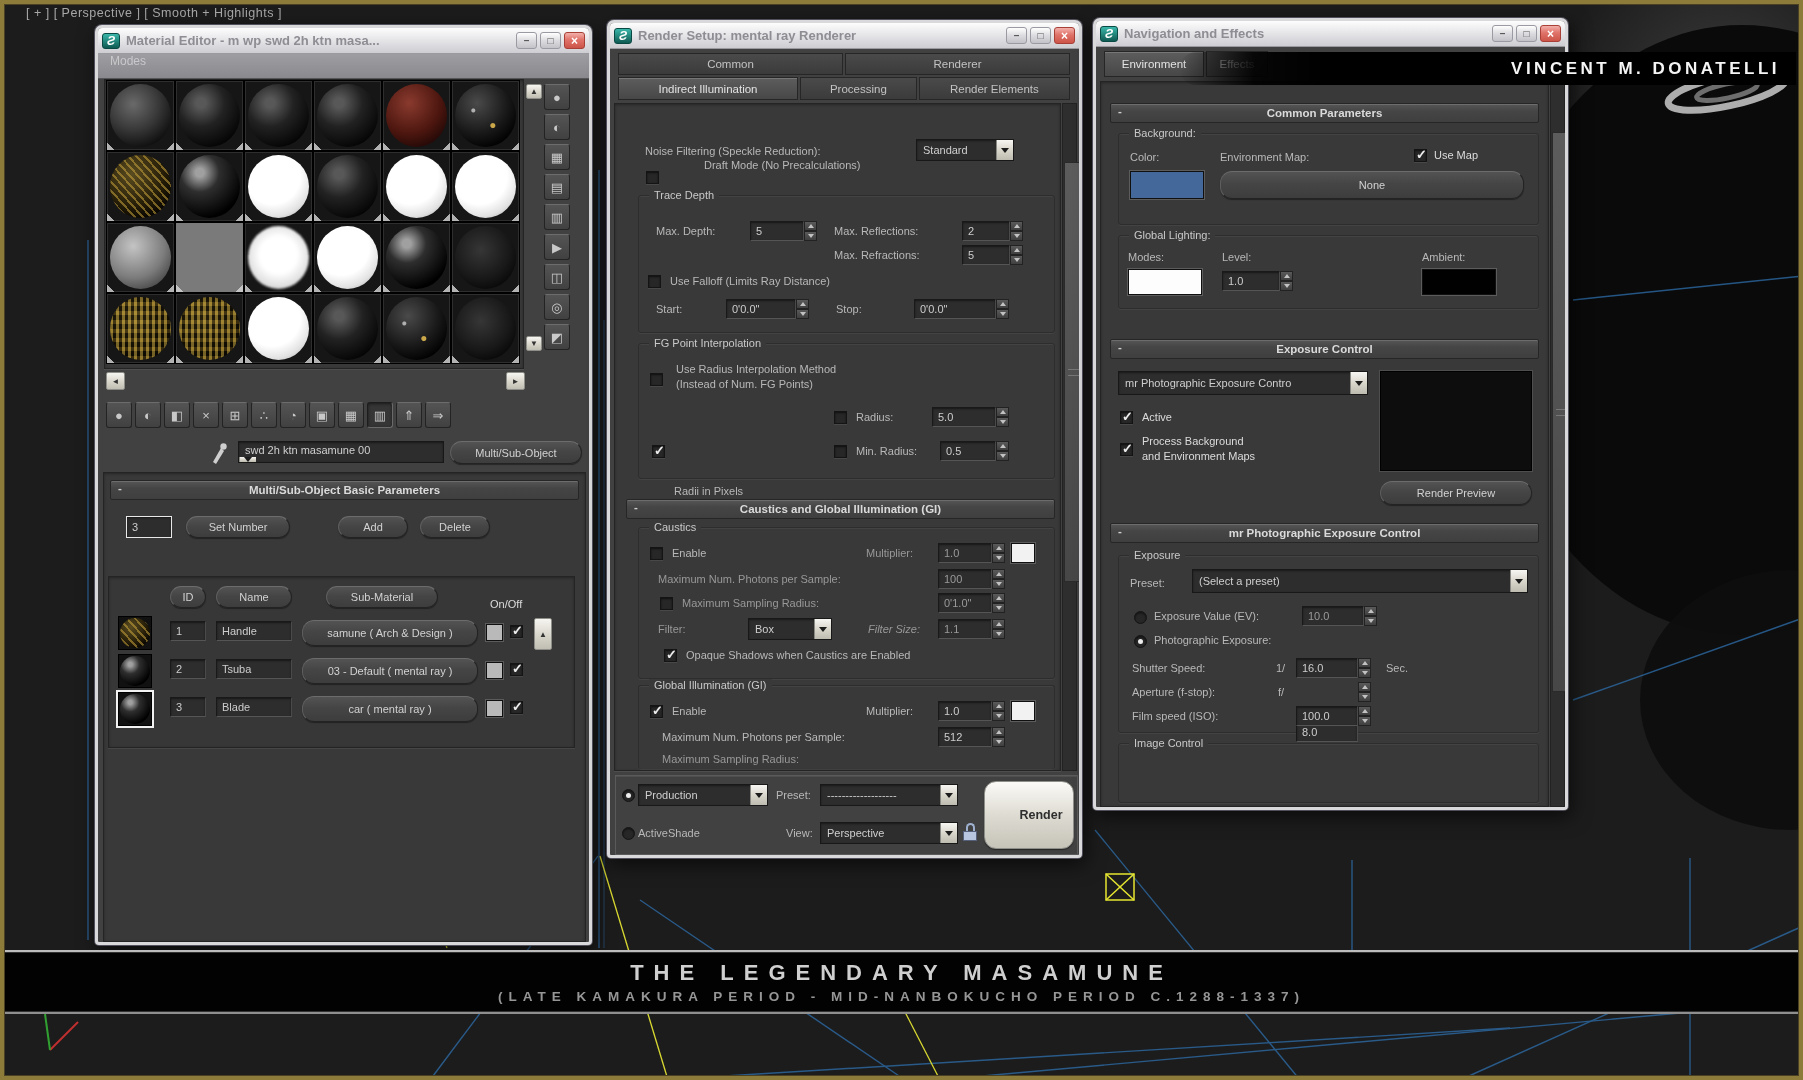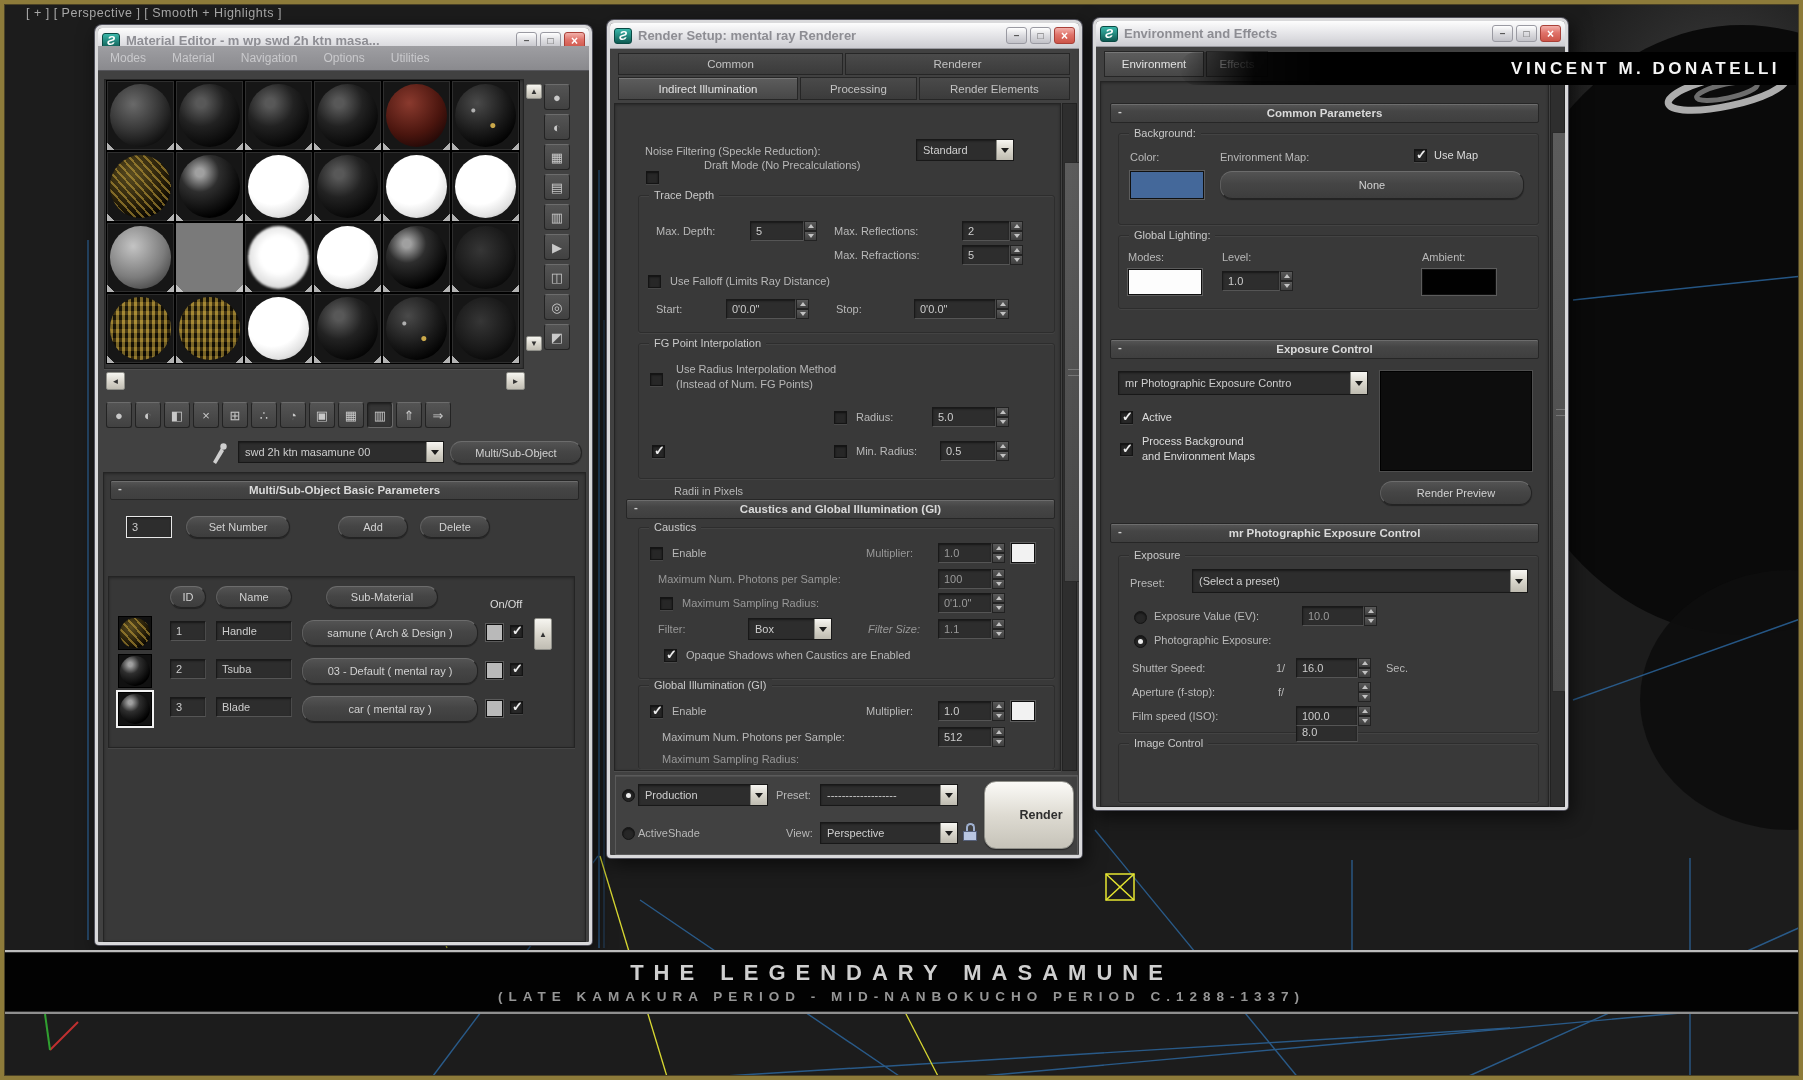--- a/index.html
+++ b/index.html
@@ -537,7 +537,7 @@
   <section class="win" style="left:1093px;top:18px;width:475px;height:792px;z-index:12;">
     <div class="titlebar">
       <span class="app-icon">Ƨ</span>
-      <span class="title-text">Environment and Effects</span>
+      <span class="title-text">Navigation and Effects</span>
       <span class="winbtn min">–</span>
       <span class="winbtn max">□</span>
       <span class="winbtn close">×</span>

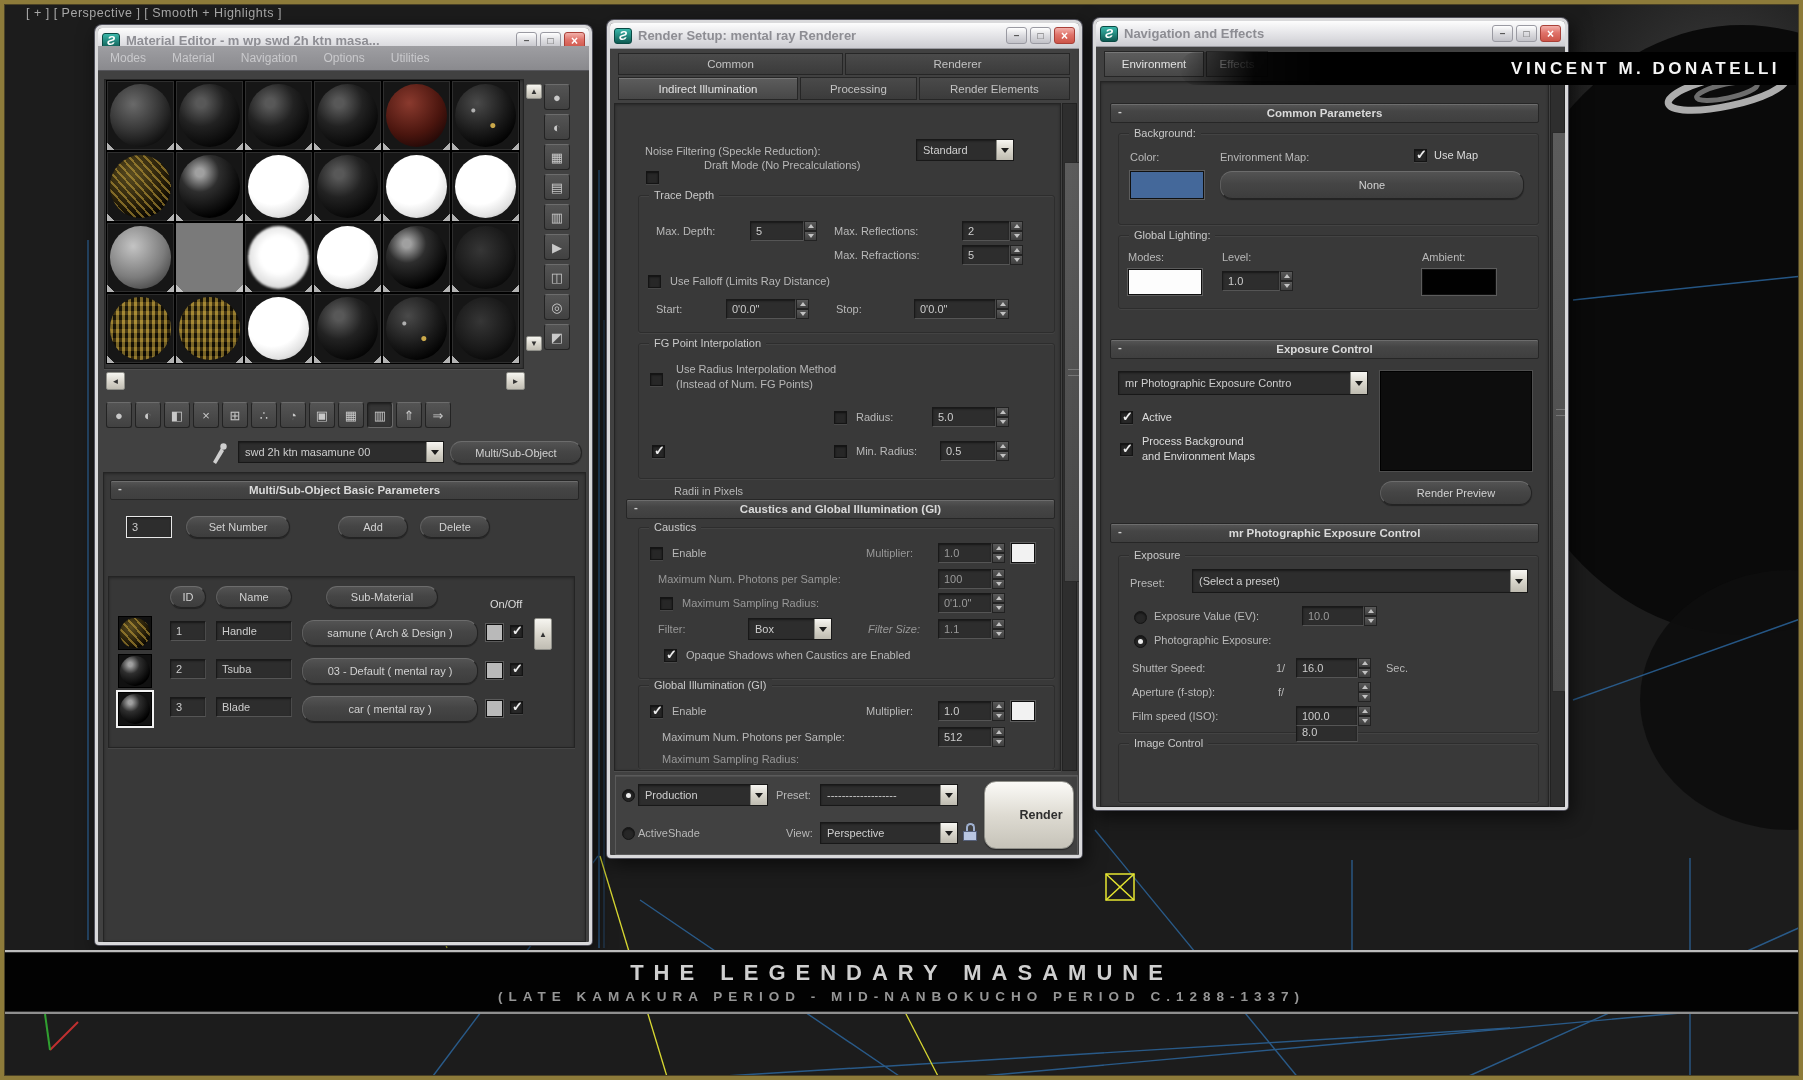--- a/index.html
+++ b/index.html
@@ -71,8 +71,8 @@
       border-top:1px solid #777;border-bottom:1px solid #777;}
 
   
-  .menubar{position:absolute;left:0;top:18px;right:0;height:25px;display:flex;gap:26px;align-items:center;padding-left:12px;
-      background:linear-gradient(#9e9ea2,#8a8a8e);border-bottom:1px solid #55555a;}
+  .menubar{position:absolute;left:0;top:26px;right:0;height:25px;display:flex;gap:26px;padding-left:12px;
+      background:linear-gradient(#9e9ea2,#8a8a8e);border-bottom:1px solid #55555a;flex-direction:column;}
   .menu-item{font-size:12px;color:#c9c9cc;}
   .slots-grid{position:absolute;left:8px;top:52px;width:416px;display:grid;grid-template-columns:repeat(6,69px);grid-auto-rows:71px;}
   .slot{position:relative;background:#161616;border:1px solid #000;box-shadow:inset 0 0 0 1px #2e2e2e;}

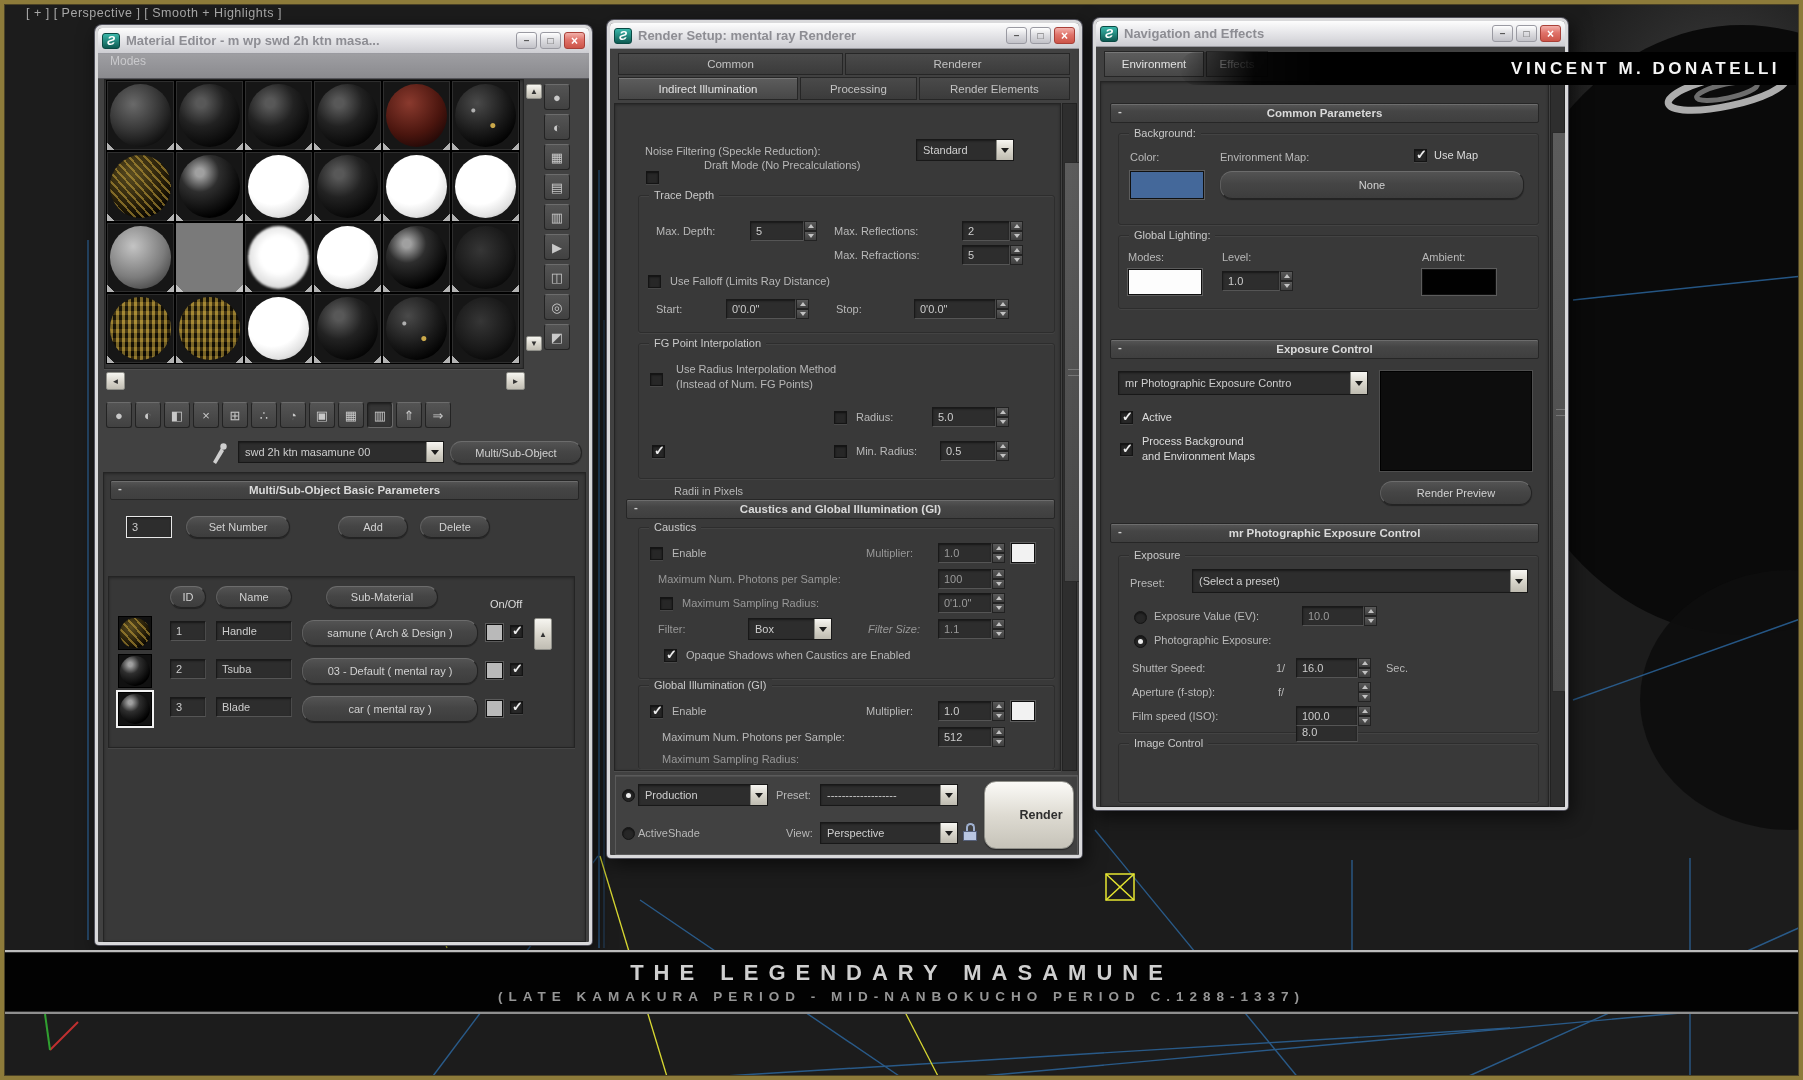--- a/index.html
+++ b/index.html
@@ -298,7 +298,7 @@
       <path d="M3 24 L11 10 L14 13 L6 26 Z" fill="#cfcfcf"></path>
         <circle cx="13.5" cy="8.5" r="3.2" fill="#cfcfcf"></circle>
     </svg>
-    <div class="dd" style="left:140px;top:413px;width:206px;">
+    <div class="dd" style="left:140px;top:413px;width:206px;flex-direction:column;">
       <span class="dd-text">swd 2h ktn masamune 00</span>
       <span class="dd-btn"></span>
     </div>

